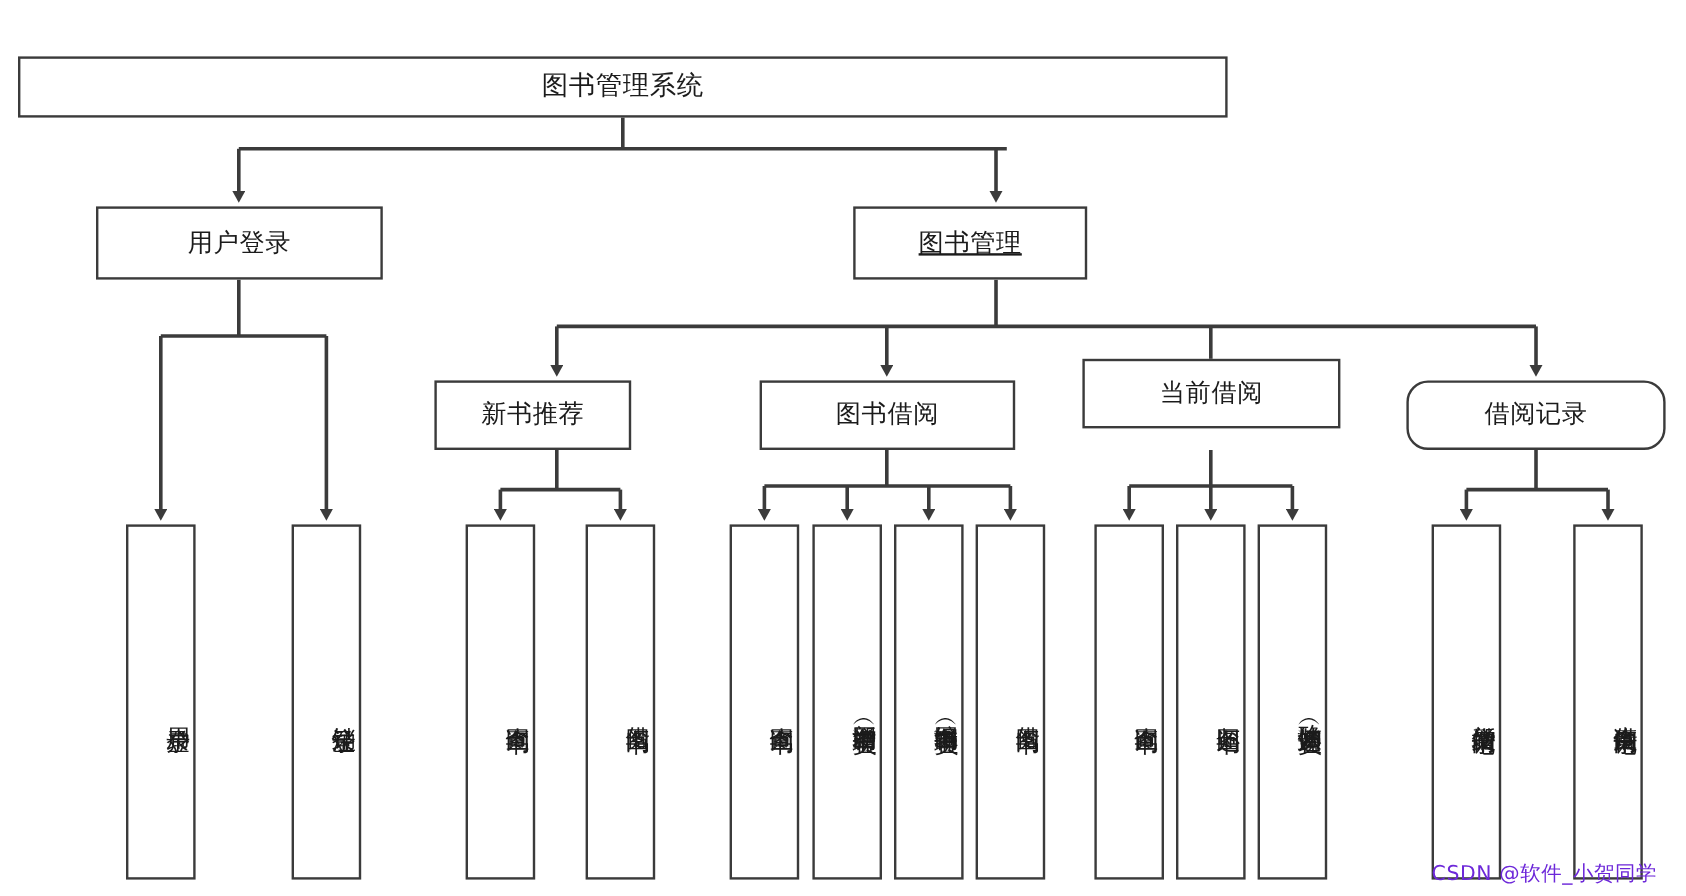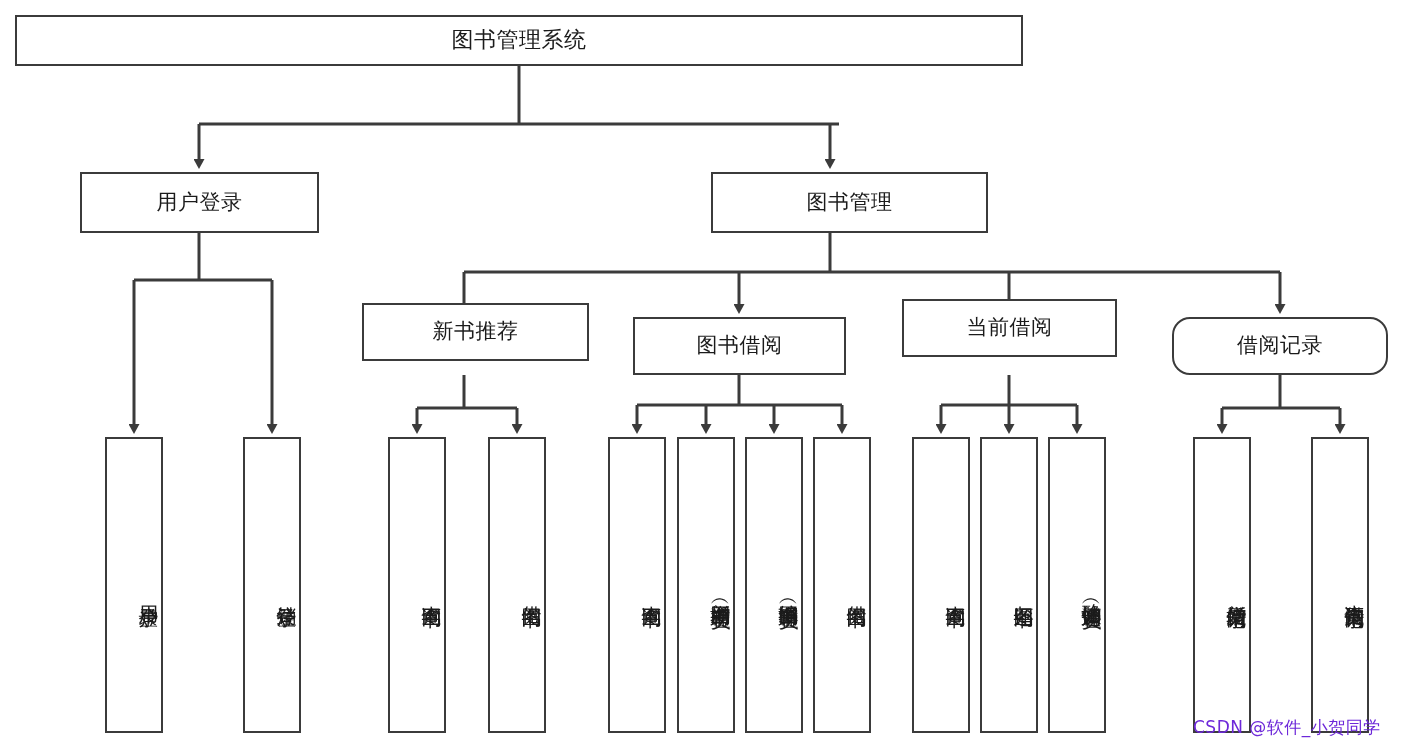--- a/index.html
+++ b/index.html
@@ -42,6 +42,7 @@
   }
   .node.root {
     font-size: 22px;
+    margin-top: 32px;
   }
   .node.vert {
     writing-mode: vertical-rl;

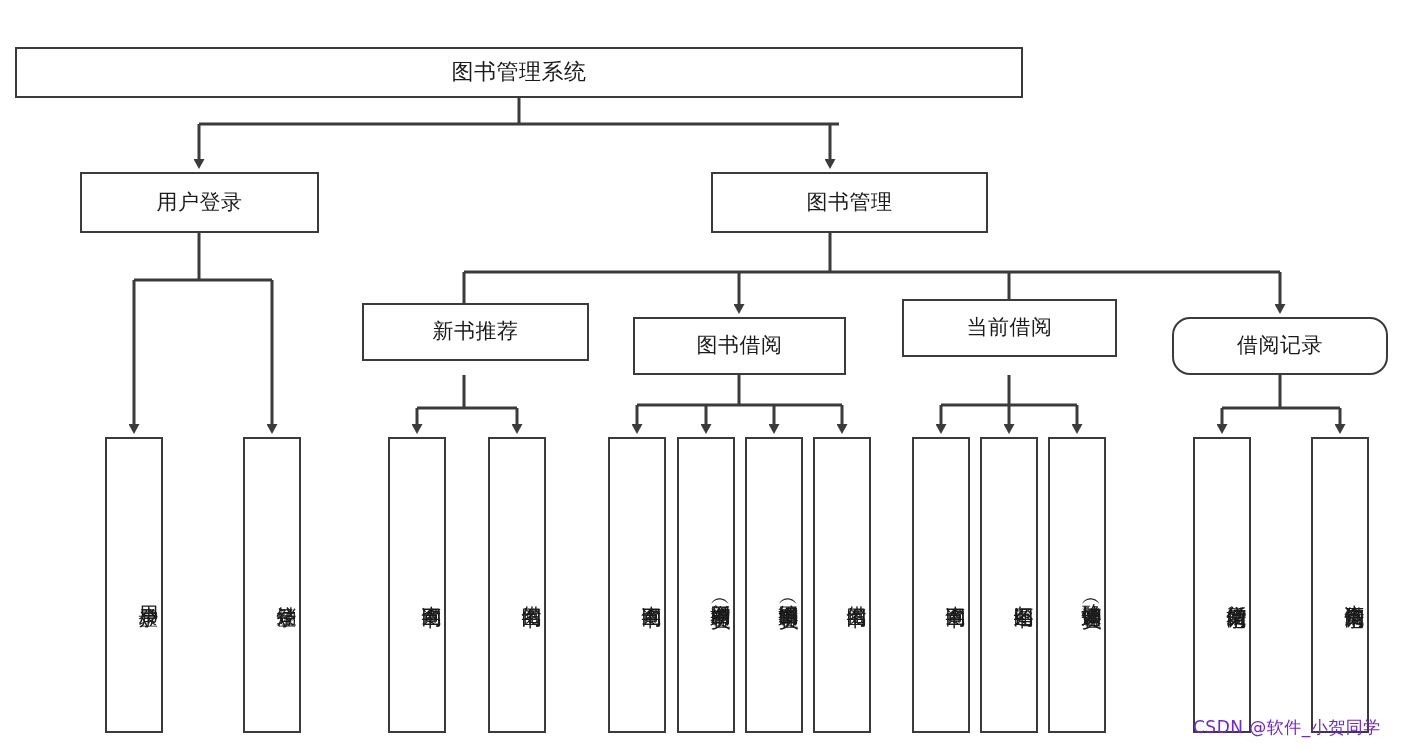--- a/index.html
+++ b/index.html
@@ -130,7 +130,7 @@
   <div class="node horiz" style="left:80px; top:172px; width:239px; height:61px;">
     <span>用户登录</span>
   </div>
-  <div class="node horiz" style="left:711px; top:172px; width:277px; height:61px;">
+  <div class="node horiz" style="left:711px; top:172px; width:195px; height:61px;text-decoration:underline;">
     <span>图书管理</span>
   </div>
 

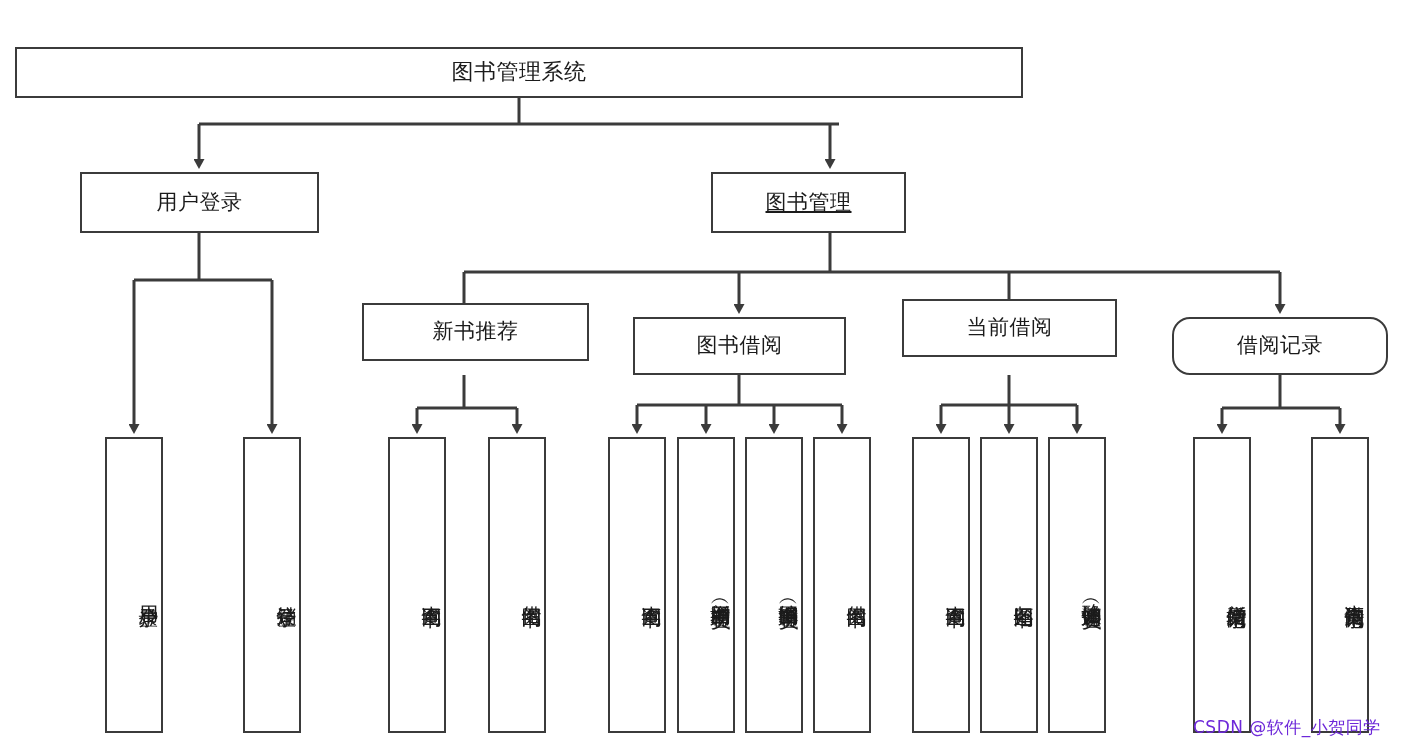--- a/index.html
+++ b/index.html
@@ -134,7 +134,7 @@
     <span>图书管理</span>
   </div>
 
-  <div class="node horiz" style="left:362px; top:303px; width:227px; height:58px;">
+  <div class="node horiz" style="left:362px; top:317px; width:164px; height:58px;">
     <span>新书推荐</span>
   </div>
   <div class="node horiz" style="left:633px; top:317px; width:213px; height:58px;">

